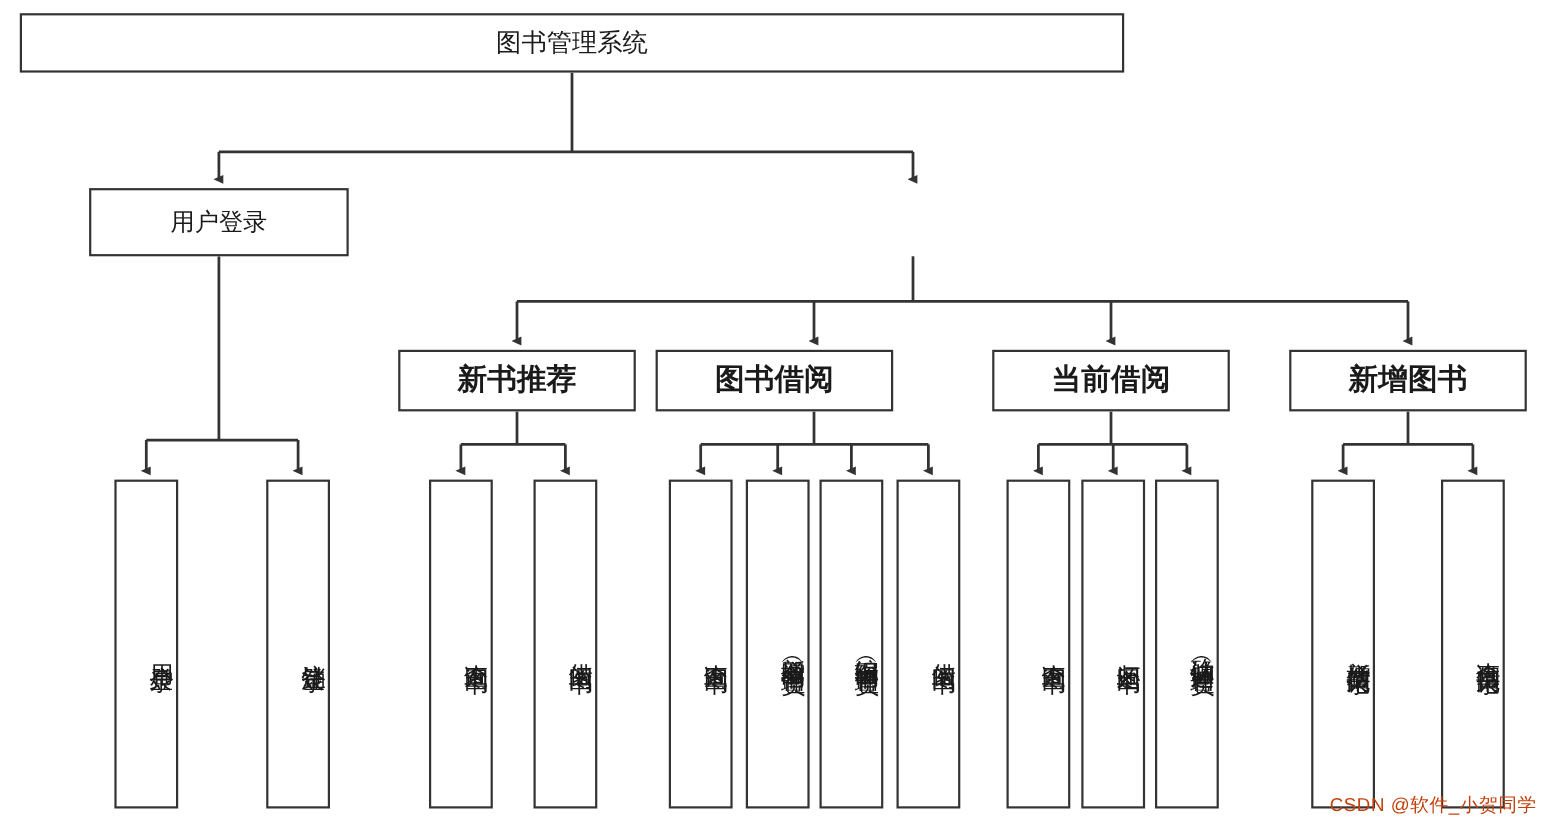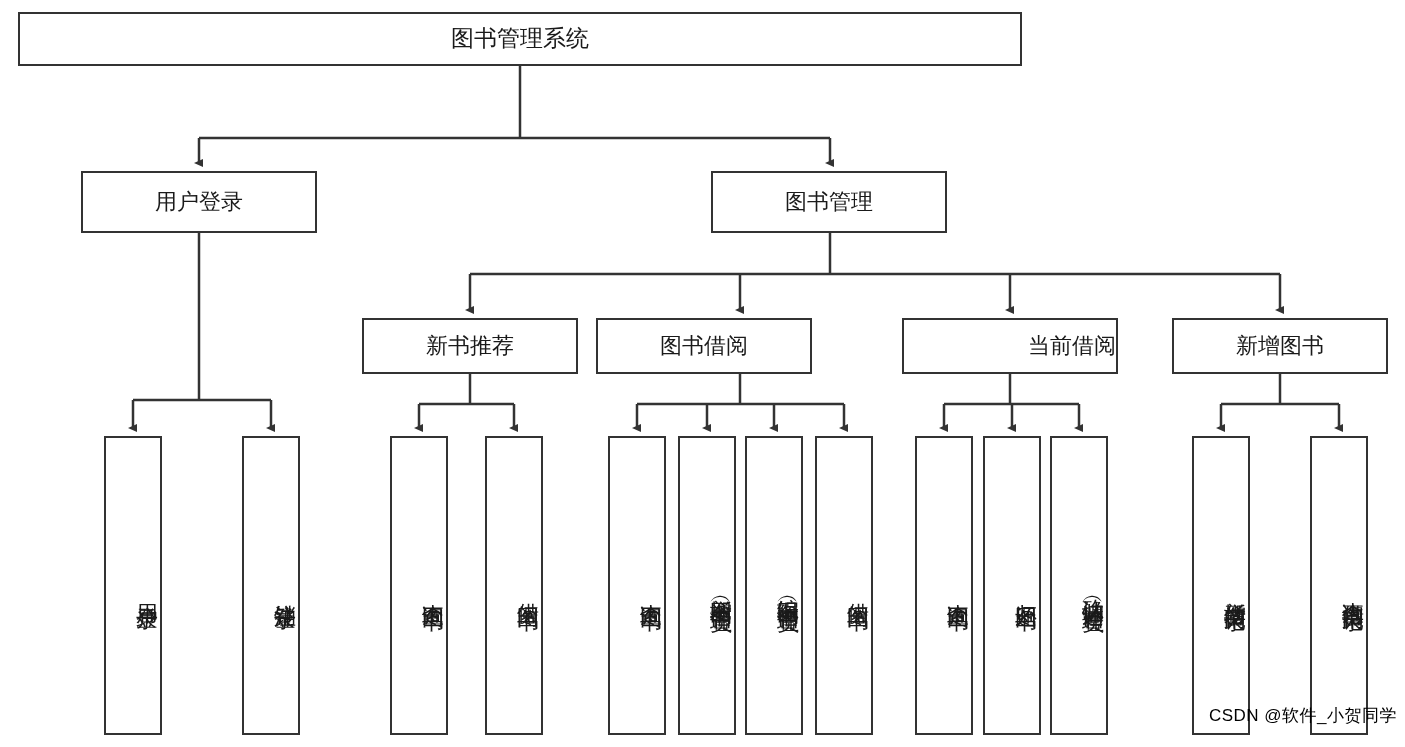--- a/index.html
+++ b/index.html
@@ -130,9 +130,6 @@
   <div class="node lvl2" style="left:81px; top:171px; width:236px; height:62px;">
     <span>用户登录</span>
   </div>
-  <div class="node lvl2" style="left:711px; top:171px; width:236px; height:62px;">
-    <span>图书管理</span>
-  </div>
 
   <div class="node lvl3" style="left:362px; top:318px; width:216px; height:56px;">
     <span>新书推荐</span>

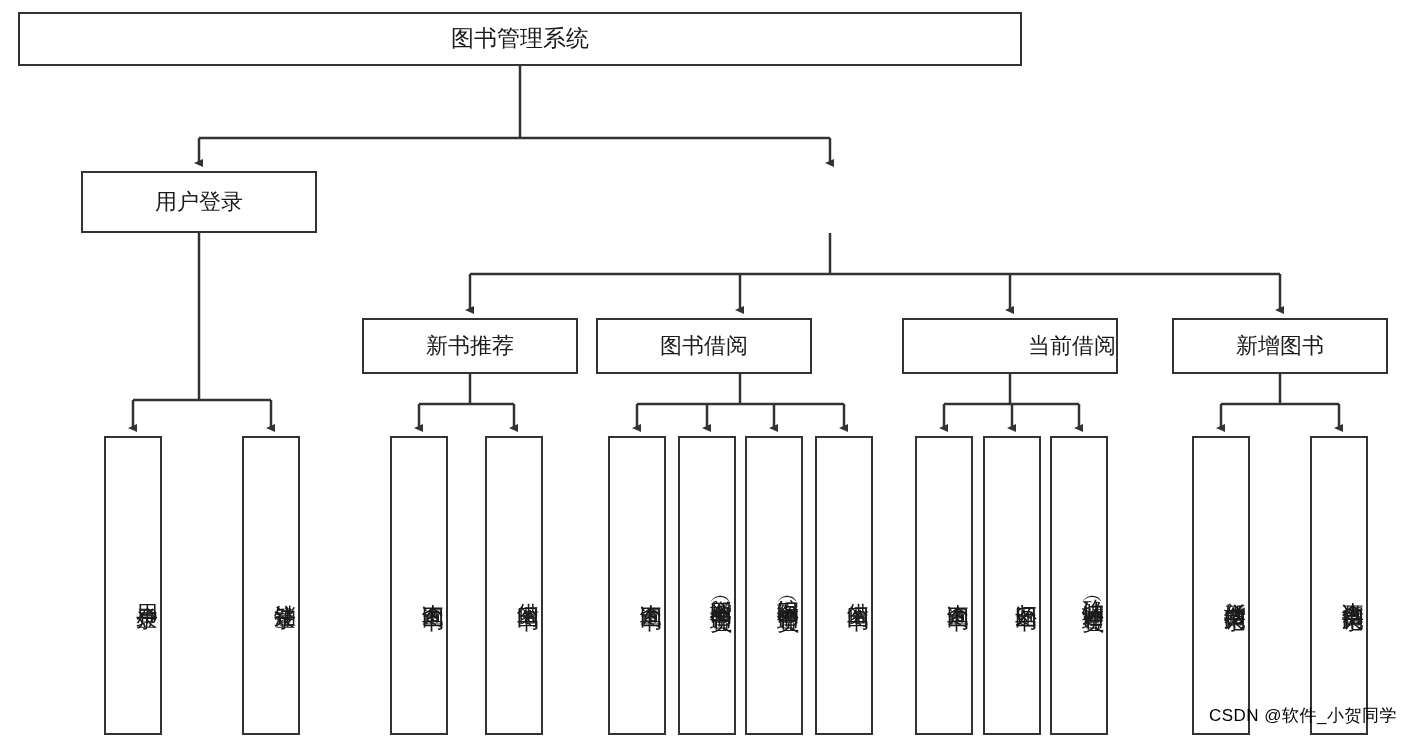--- a/index.html
+++ b/index.html
@@ -44,7 +44,8 @@
     font-size: 22px;
   }
   .node.lvl3 {
-    font-size: 22px;
+    font-size: 27px;
+    font-weight: bold;
   }
   .node.leaf {
     font-size: 22px;

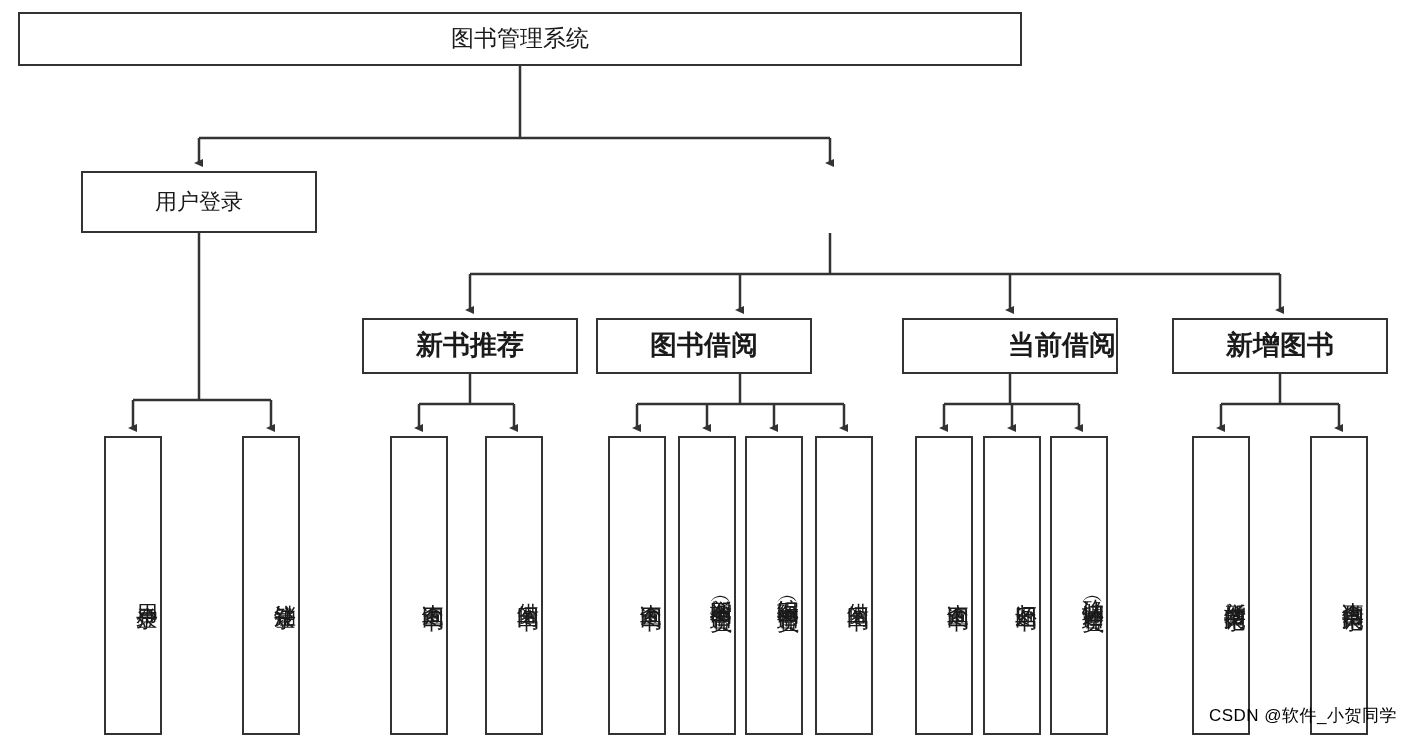--- a/index.html
+++ b/index.html
@@ -138,7 +138,7 @@
   <div class="node lvl3" style="left:596px; top:318px; width:216px; height:56px;">
     <span>图书借阅</span>
   </div>
-  <div class="node lvl3" style="left:902px; top:318px; width:216px; height:56px;justify-content:flex-end;">
+  <div class="node lvl3" style="left:902px; top:318px; width:216px; height:56px;">
     <span>当前借阅</span>
   </div>
   <div class="node lvl3" style="left:1172px; top:318px; width:216px; height:56px;">

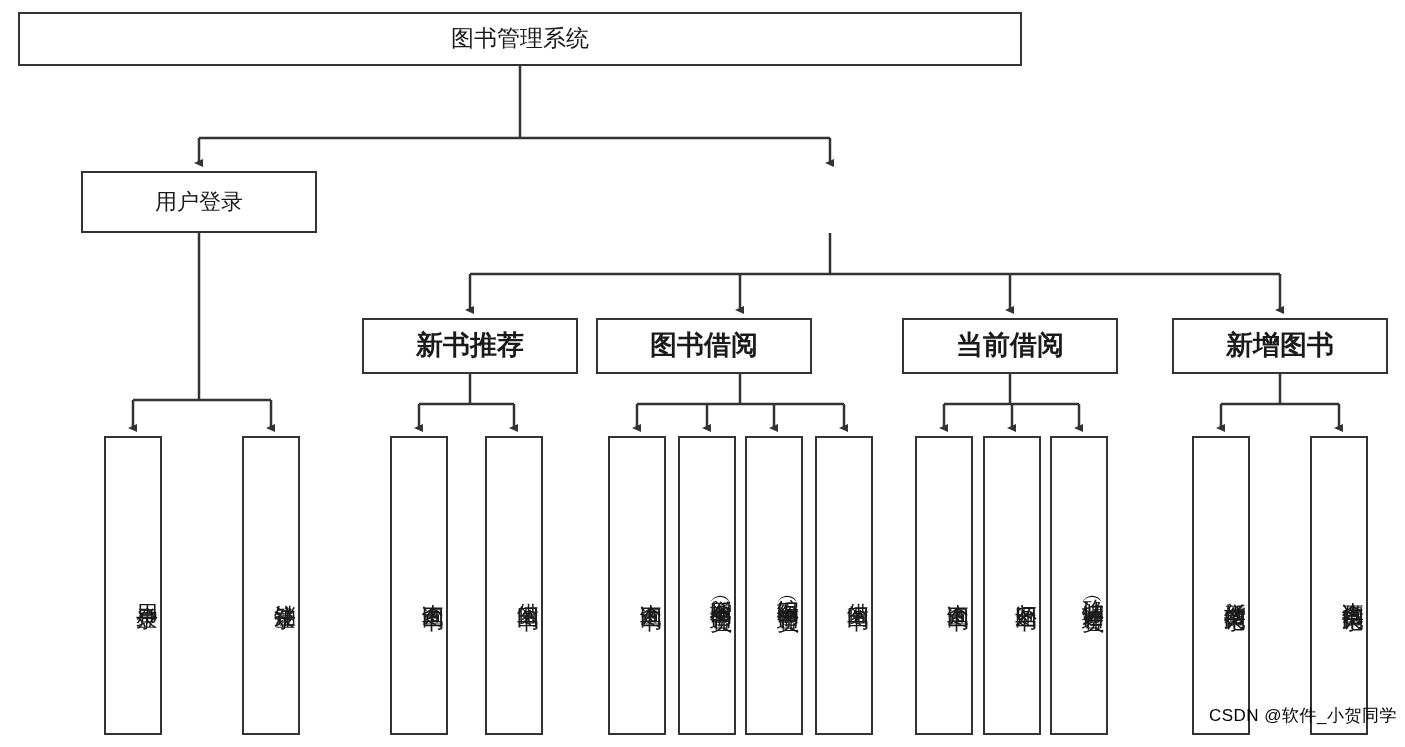--- a/index.html
+++ b/index.html
@@ -59,9 +59,9 @@
   .watermark {
     position: absolute;
     right: 8px;
-    bottom: 20px;
+    bottom: 4px;
     font-size: 17px;
-    color: #000000;
+    color: #c2410c;
     white-space: nowrap;
     letter-spacing: 0.5px;
   }

